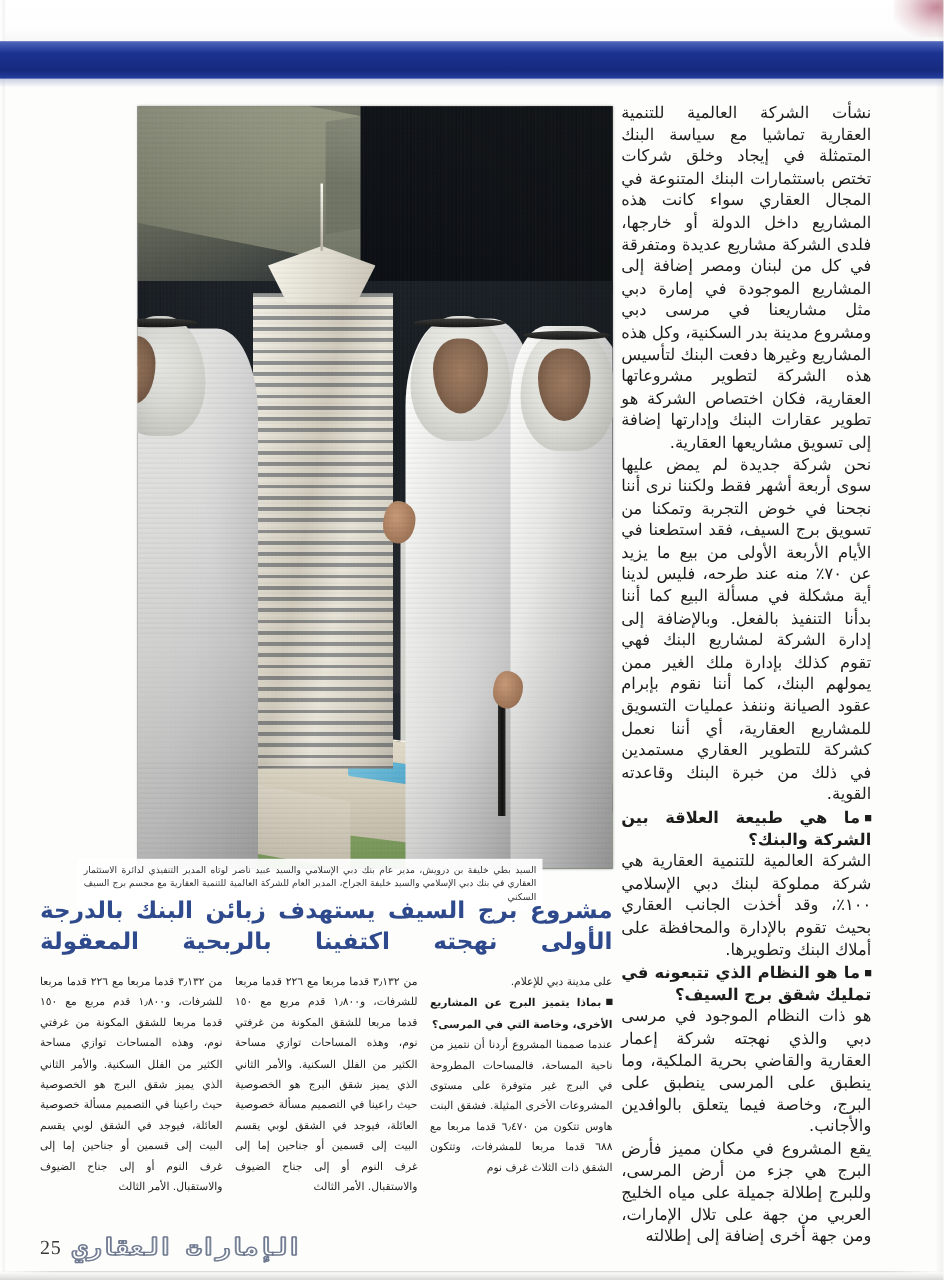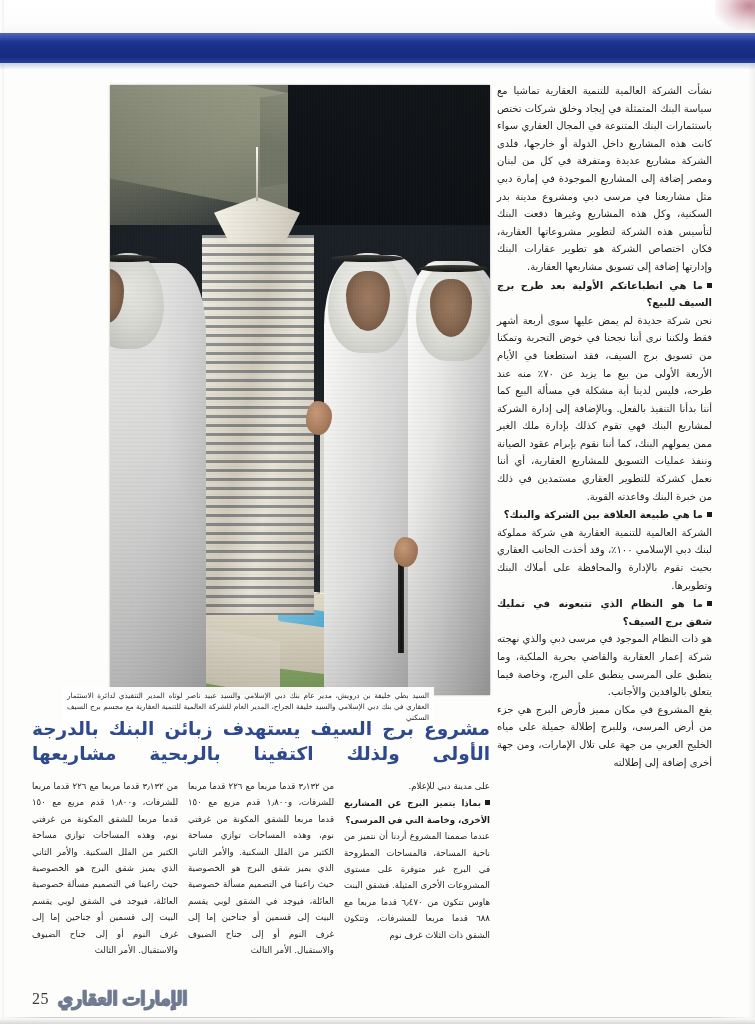--- a/index.html
+++ b/index.html
@@ -272,8 +272,8 @@
     direction: rtl;
   }
   .col-right p {
-    margin: 0 0 0 0;
-    font-size: 10px;
+    margin: 0 15px 0 0;
+    font-size: 13px;
     line-height: 17.6px;
     color: #1d1d1d;
     text-align: justify;

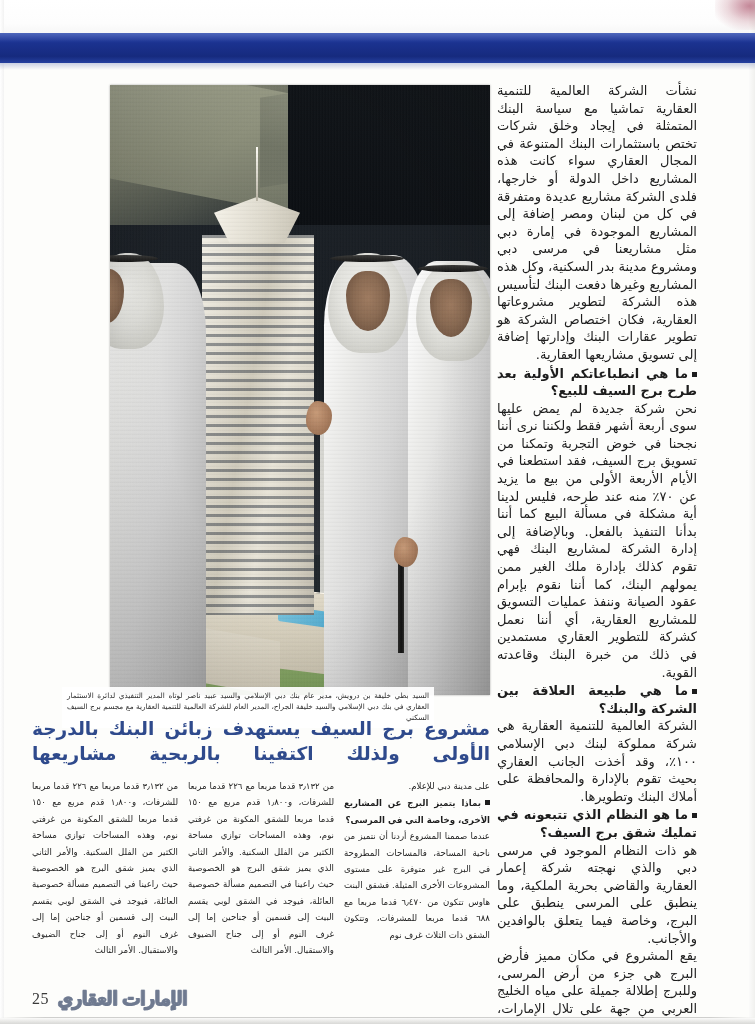--- a/index.html
+++ b/index.html
@@ -454,7 +454,6 @@
 
   <div class="col-right" id="right-col">
       <p>نشأت الشركة العالمية للتنمية العقارية تماشيا مع سياسة البنك المتمثلة في إيجاد وخلق شركات تختص باستثمارات البنك المتنوعة في المجال العقاري سواء كانت هذه المشاريع داخل الدولة أو خارجها، فلدى الشركة مشاريع عديدة ومتفرقة في كل من لبنان ومصر إضافة إلى المشاريع الموجودة في إمارة دبي مثل مشاريعنا في مرسى دبي ومشروع مدينة بدر السكنية، وكل هذه المشاريع وغيرها دفعت البنك لتأسيس هذه الشركة لتطوير مشروعاتها العقارية، فكان اختصاص الشركة هو تطوير عقارات البنك وإدارتها إضافة إلى تسويق مشاريعها العقارية.</p>
-      <p class="q"><span class="bullet"></span><span>ما هي انطباعاتكم الأولية بعد طرح برج السيف للبيع؟</span></p>
       <p>نحن شركة جديدة لم يمض عليها سوى أربعة أشهر فقط ولكننا نرى أننا نجحنا في خوض التجربة وتمكنا من تسويق برج السيف، فقد استطعنا في الأيام الأربعة الأولى من بيع ما يزيد عن ٧٠٪ منه عند طرحه، فليس لدينا أية مشكلة في مسألة البيع كما أننا بدأنا التنفيذ بالفعل. وبالإضافة إلى إدارة الشركة لمشاريع البنك فهي تقوم كذلك بإدارة ملك الغير ممن يمولهم البنك، كما أننا نقوم بإبرام عقود الصيانة وننفذ عمليات التسويق للمشاريع العقارية، أي أننا نعمل كشركة للتطوير العقاري مستمدين في ذلك من خبرة البنك وقاعدته القوية.</p>
       <p class="q"><span class="bullet"></span><span>ما هي طبيعة العلاقة بين الشركة والبنك؟</span></p>
       <p>الشركة العالمية للتنمية العقارية هي شركة مملوكة لبنك دبي الإسلامي ١٠٠٪، وقد أخذت الجانب العقاري بحيث تقوم بالإدارة والمحافظة على أملاك البنك وتطويرها.</p>

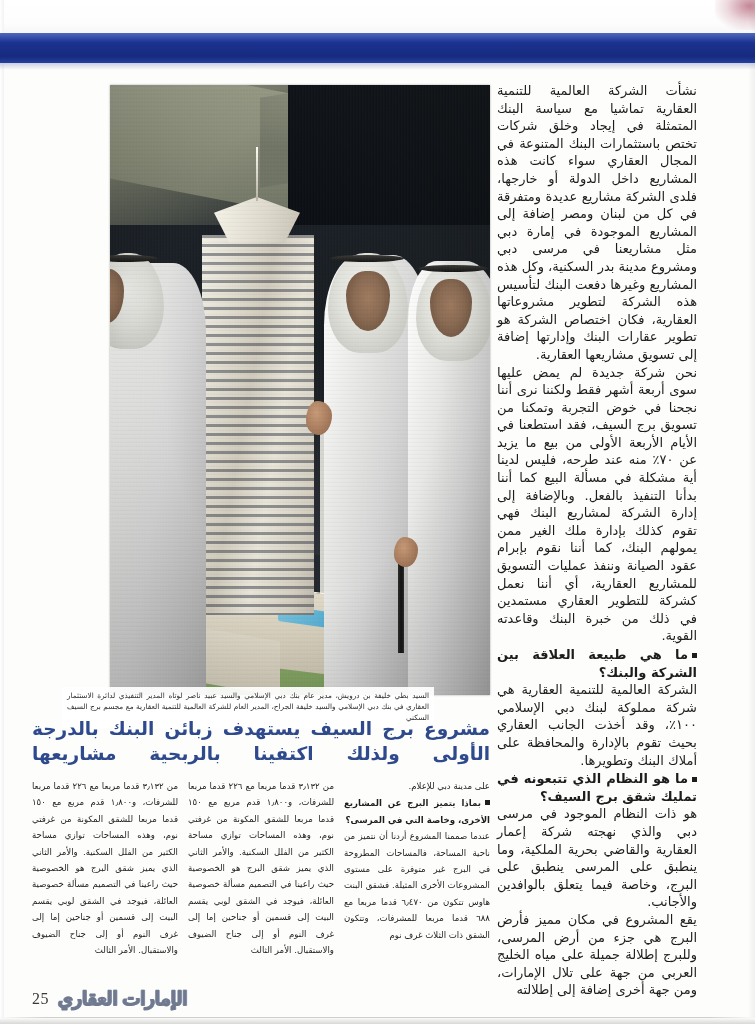--- a/index.html
+++ b/index.html
@@ -464,7 +464,7 @@
 
   <div class="headline">
     <span class="hl-line">مشروع برج السيف يستهدف زبائن البنك بالدرجة</span>
-    <span class="hl-line">الأولى ولذلك اكتفينا بالربحية مشاريعها</span>
+    <span class="hl-line">الأولى نهجته اكتفينا بالربحية المعقولة</span>
   </div>
 
   <div class="cols-bottom" id="bottom-cols">

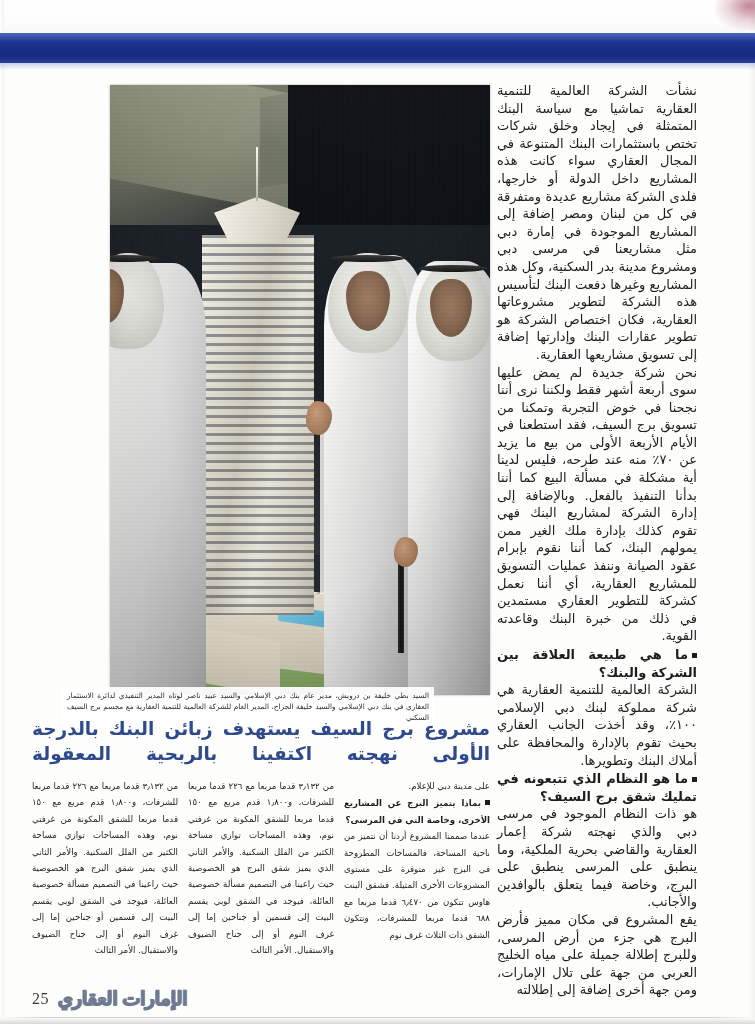--- a/index.html
+++ b/index.html
@@ -363,7 +363,7 @@
       -1px 0 0 #8d97aa;
     letter-spacing: 1.5px;
     direction: rtl;
-    font-family: Liberation Serif, serif;
+    font-family: Liberation Mono, monospace;
   }
   .footer-rule {
     position: absolute;

